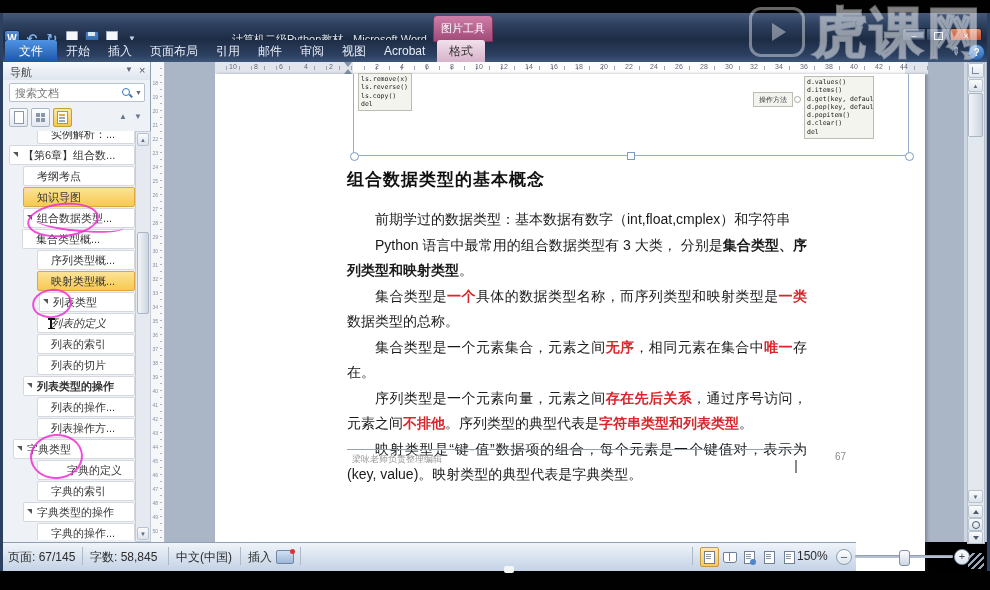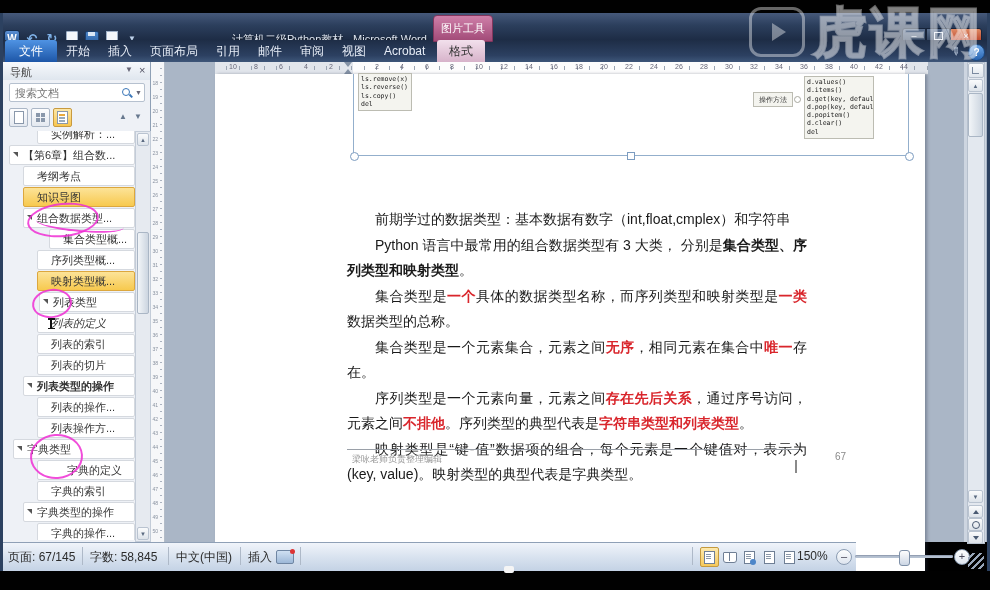--- a/index.html
+++ b/index.html
@@ -443,6 +443,7 @@
     <div class="map-label" style="left:538px;top:18px;width:38px;height:13px;">操作方法</div>
     <div class="map-dot" style="left:579px;top:22px;"></div>
 
+    <div class="doc-heading">组合数据类型的基本概念</div>
     <div class="doc-body" id="doc-body">
         <p><span class="s-n">前期学过的数据类型：基本数据有数字（int,float,cmplex）和字符串</span></p>
         <p><span class="s-n">Python 语言中最常用的组合数据类型有 3 大类， 分别是</span><span class="s-b">集合类型、序列类型和映射类型</span><span class="s-n">。</span></p>

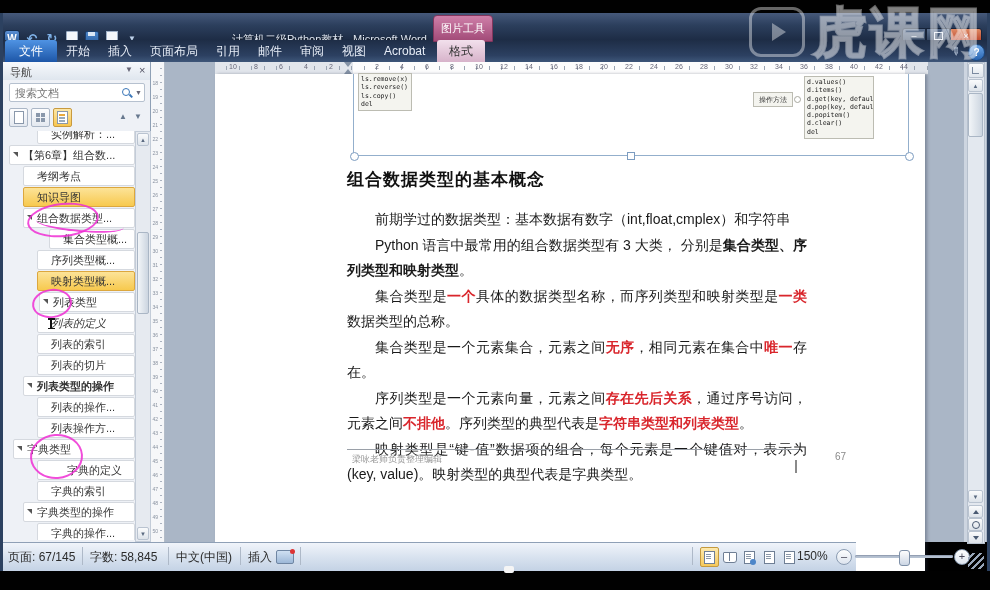--- a/index.html
+++ b/index.html
@@ -286,7 +286,7 @@
           <div class="tri"></div>
           <div>组合数据类型...</div>
         </div>
-        <div class="nav-row" style="top: 98px; left: 44px;">
+        <div class="nav-row" style="top: 98px; left: 17px;">
           <div>集合类型概...</div>
         </div>
         <div class="nav-row" style="top: 119px; left: 32px;">

